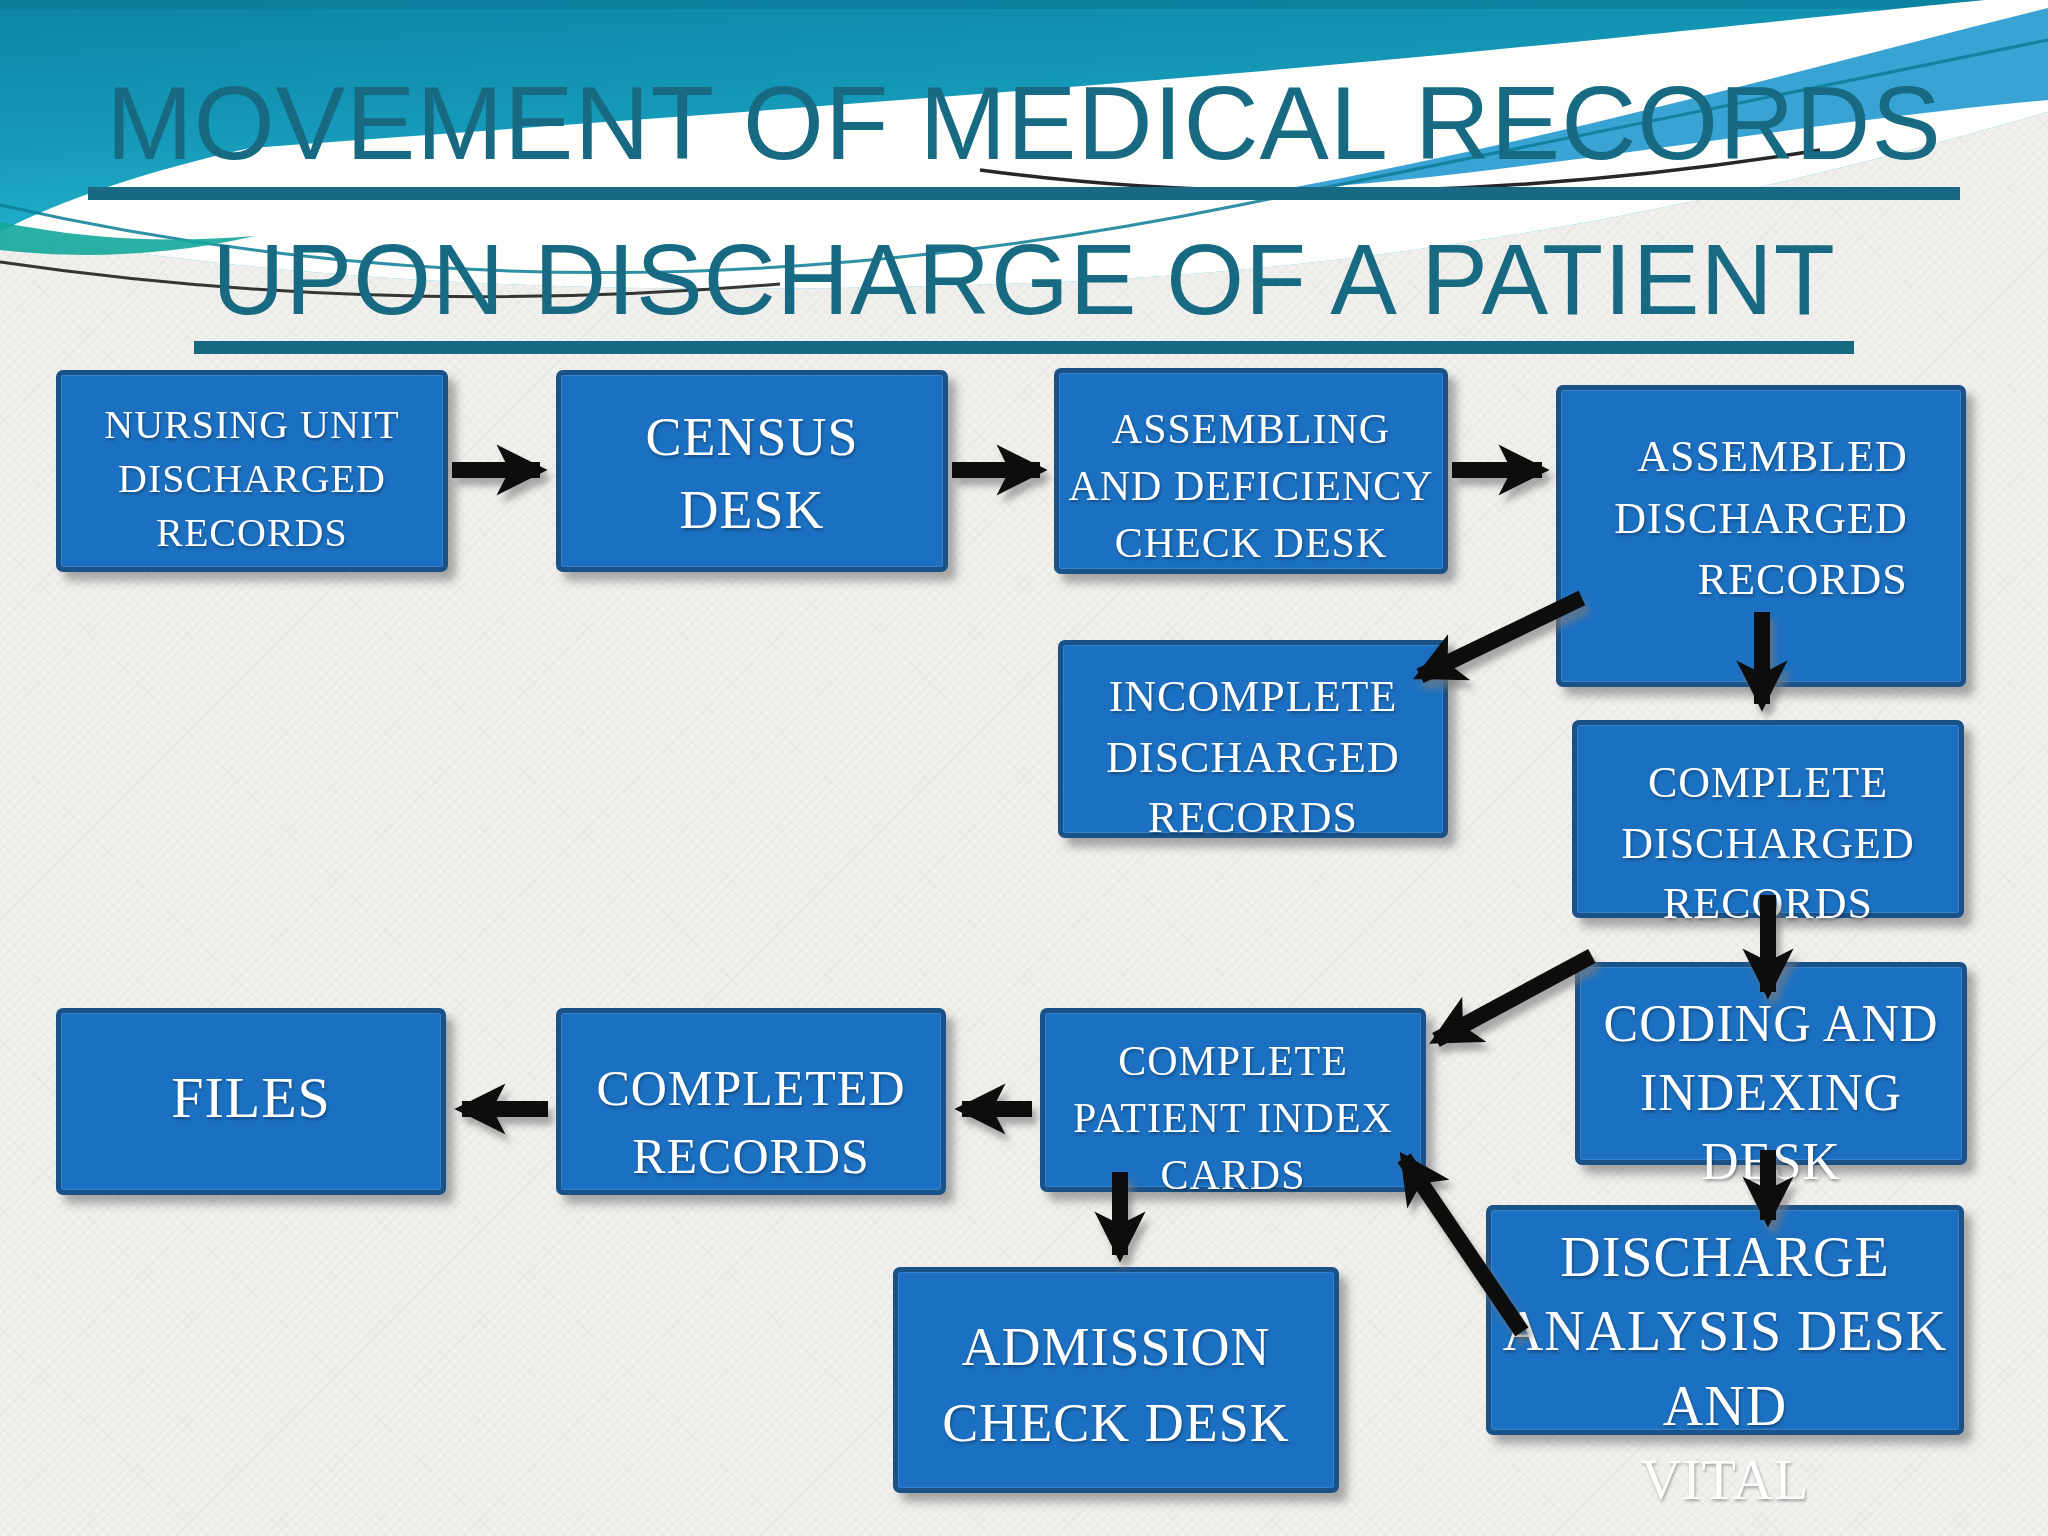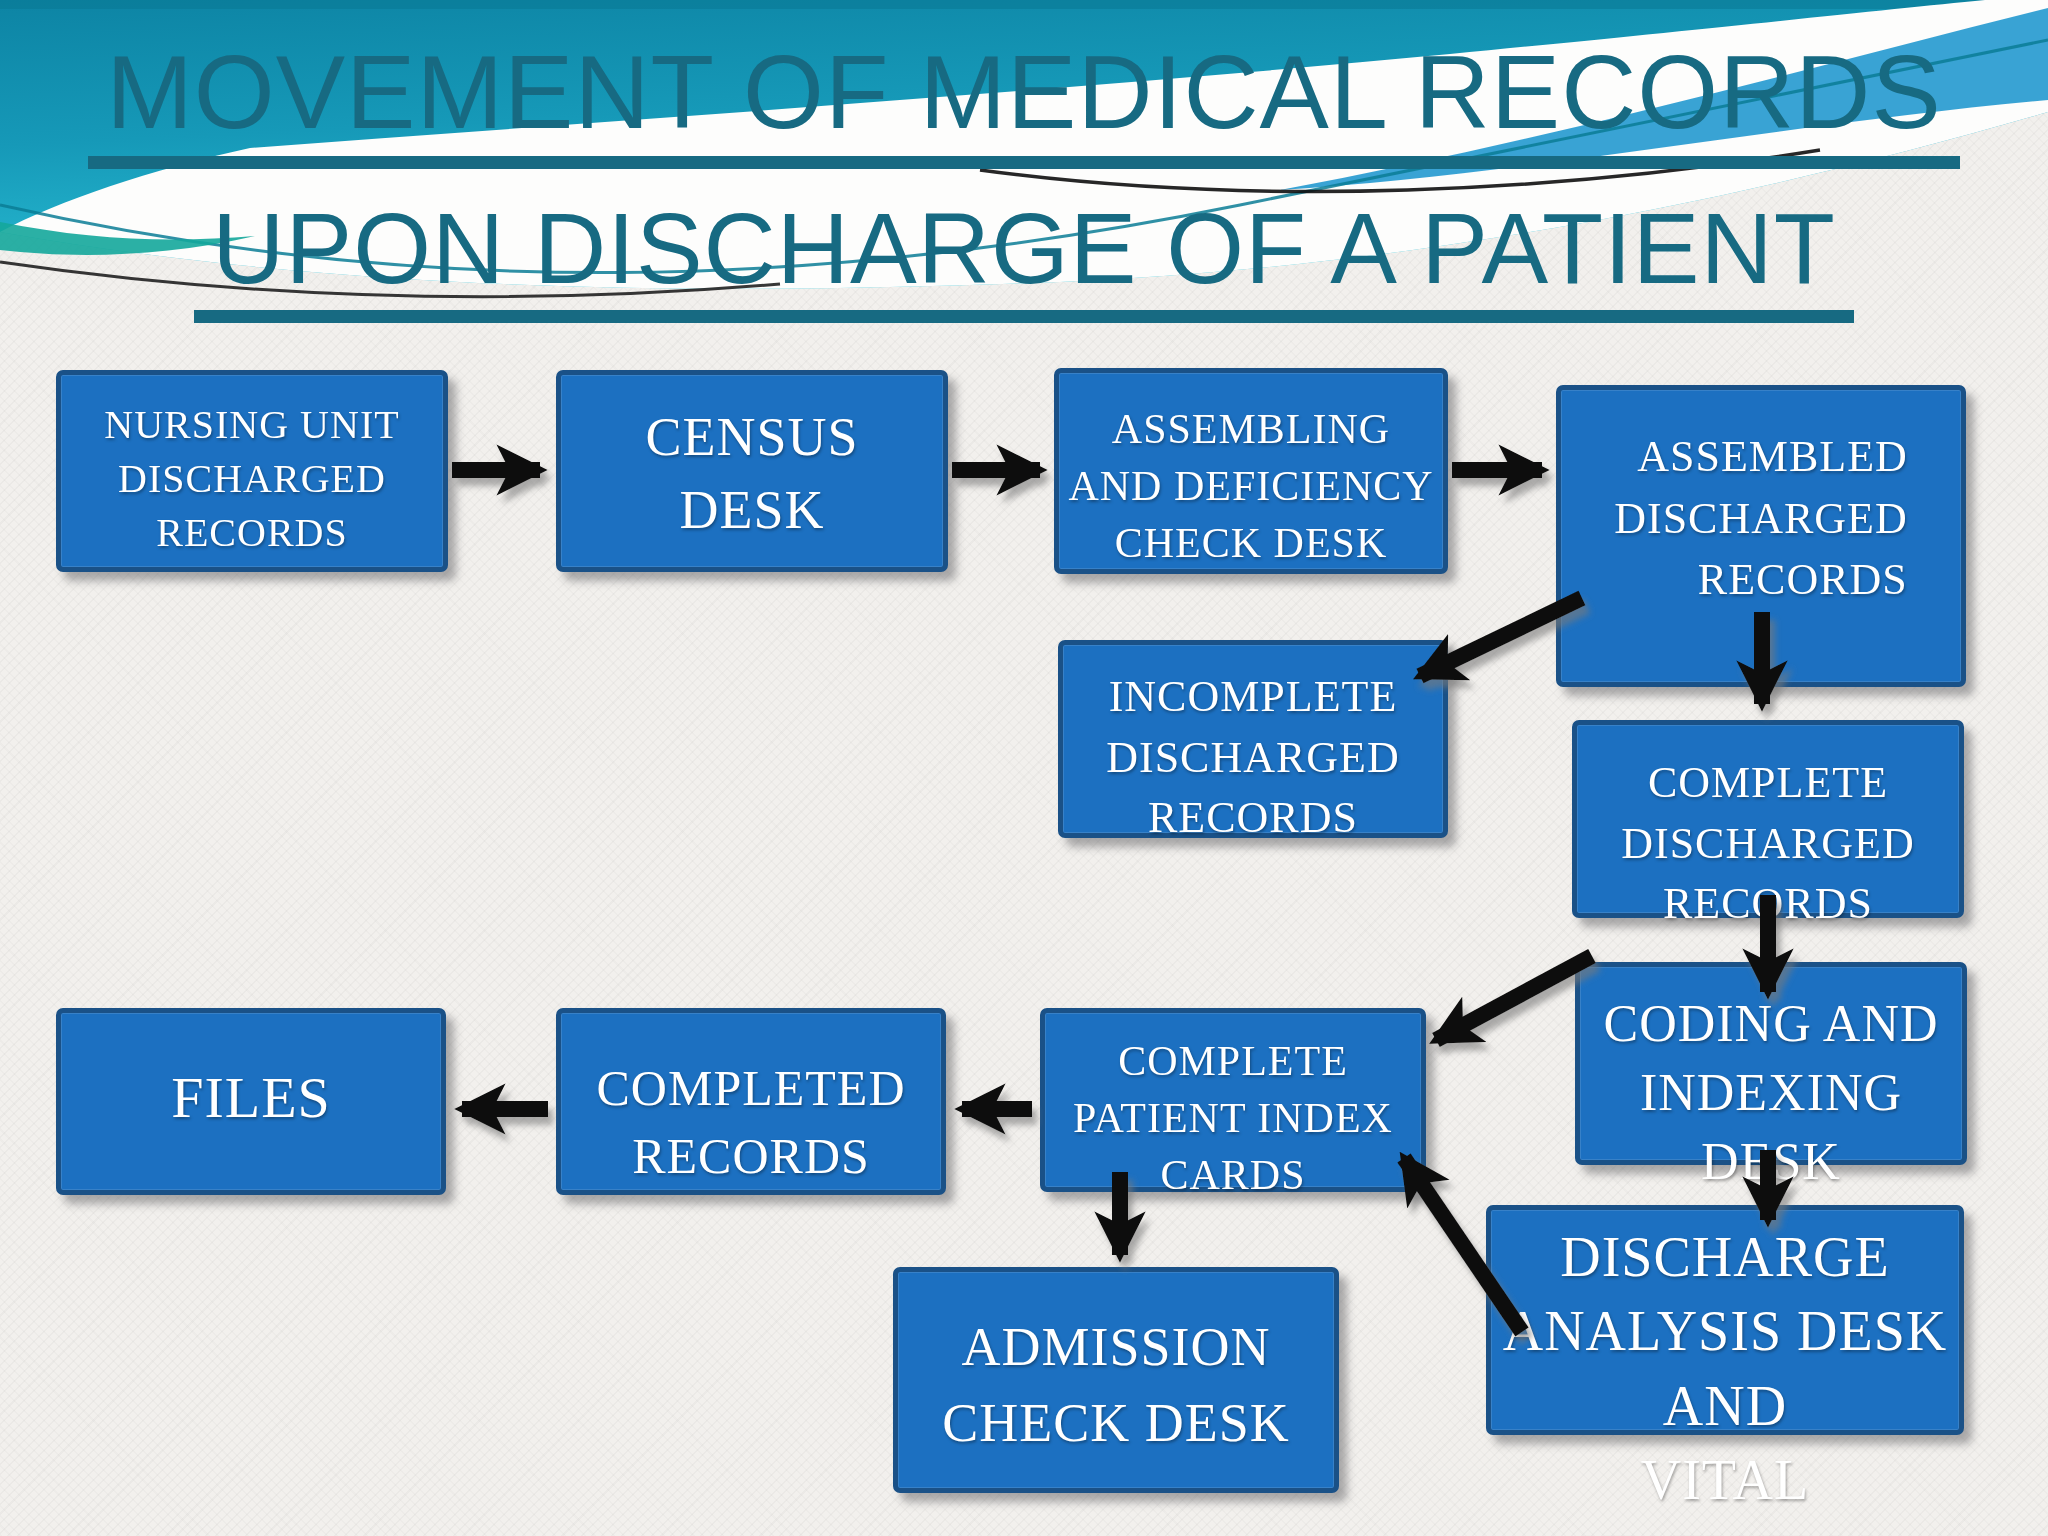--- a/index.html
+++ b/index.html
@@ -22,6 +22,7 @@
     font-weight:400;
     letter-spacing:1px;
     line-height:1;
+    margin-top:31px;
   }
   .title-line .u{
     display:inline-block;

